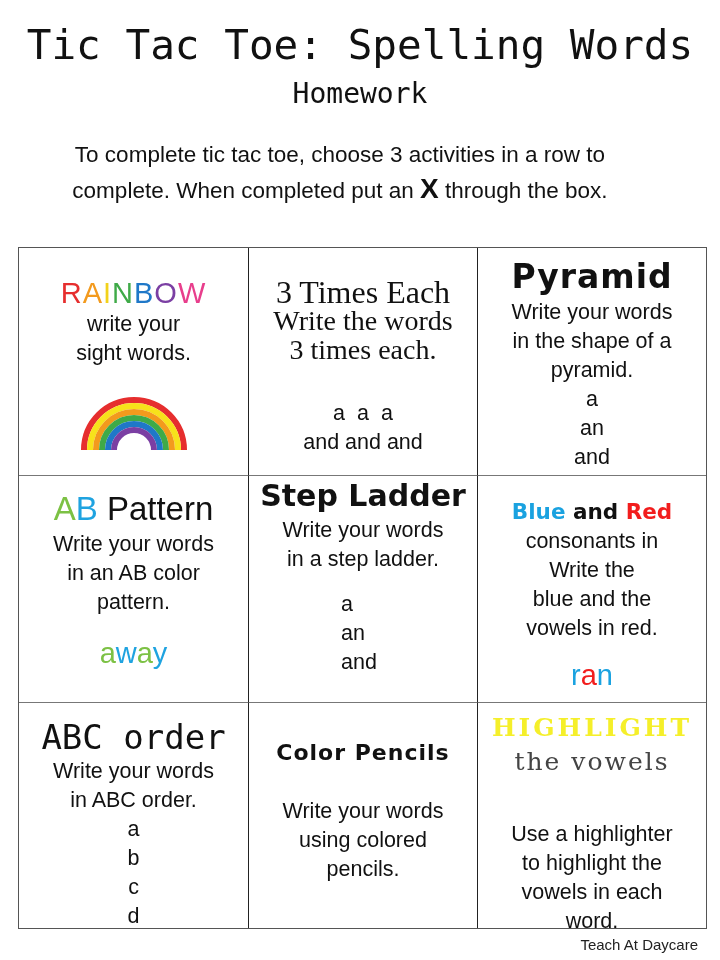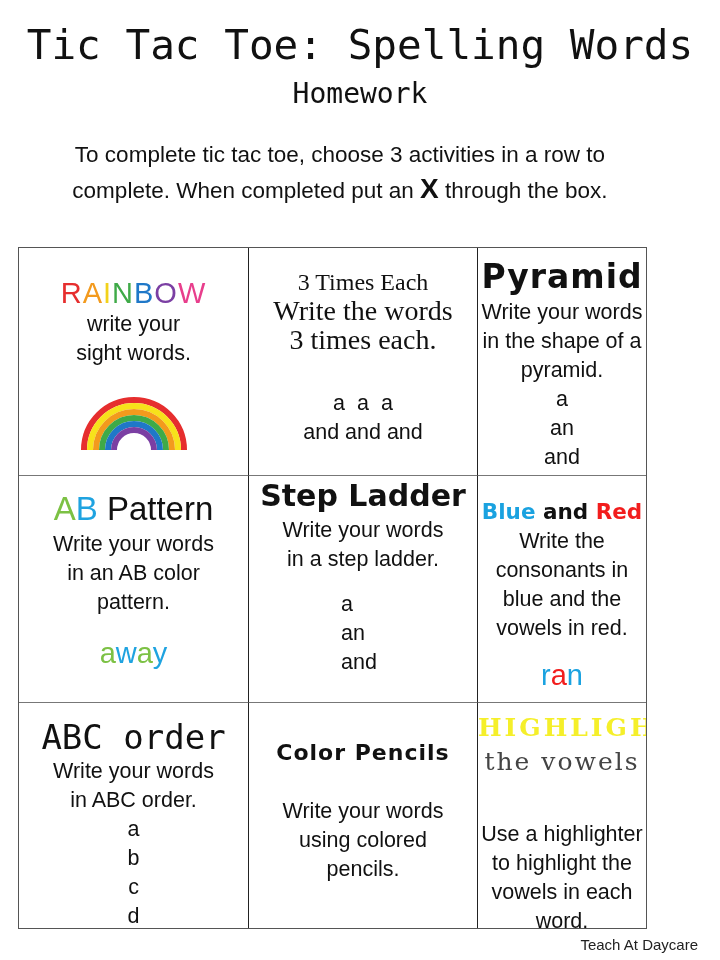--- a/index.html
+++ b/index.html
@@ -8,7 +8,7 @@
   .subtitle { position: absolute; left: 0; top: 77px; width: 720px; text-align: center; font-family: "DejaVu Sans Mono", "Liberation Mono", monospace; font-size: 28px; line-height: 34px; color: #111; }
   .instructions { position: absolute; left: 0; top: 138px; width: 680px; text-align: center; font-size: 22.5px; line-height: 34px; color: #111; }
   .instructions .x-mark { font-weight: bold; font-size: 28px; }
-  .grid { position: absolute; left: 18px; top: 247px; width: 629px; height: 682px; border: 1.5px solid #555; box-sizing: border-box; display: grid; grid-template-columns: 230px 229px 1fr; grid-template-rows: 228px 227px 1fr; }
+  .grid { position: absolute; left: 18px; top: 247px; width: 689px; height: 682px; border: 1.5px solid #555; box-sizing: border-box; display: grid; grid-template-columns: 230px 229px 1fr; grid-template-rows: 228px 227px 1fr; }
   .cell { border-right: 1.5px solid #222; border-bottom: 1.5px solid #777; box-sizing: border-box; text-align: center; position: relative; overflow: hidden; }
   .cell.c3 { border-right: none; }
   .cell.r3 { border-bottom: none; }

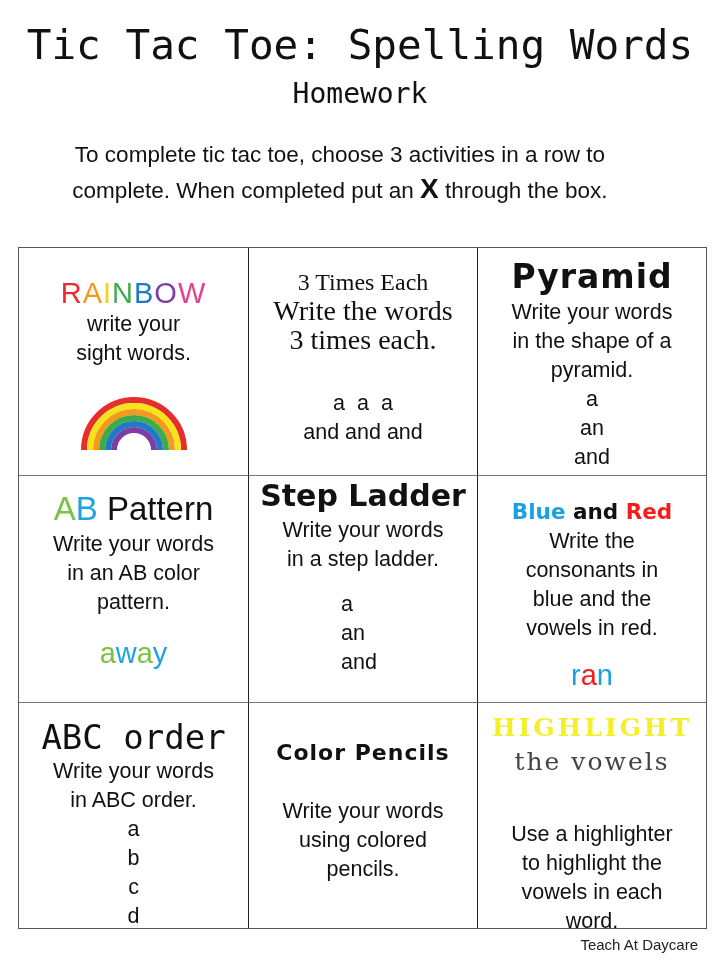--- a/index.html
+++ b/index.html
@@ -14,7 +14,7 @@
   .cell.r3 { border-bottom: none; }
   .body-text { font-size: 21.5px; line-height: 29px; color: #111; }
   .rainbow-title { margin-top: 28px; font-size: 29px; line-height: 34px; letter-spacing: 1px; }
-  .times-title { margin-top: 20px; font-family: "Liberation Serif", serif; font-size: 24px; line-height: 28px; }
+  .times-title { margin-top: 30px; font-family: "Liberation Serif", serif; font-size: 32px; line-height: 28px; }
   .times-body { font-family: Liberation Serif, serif; font-size: 28px; line-height: 29px; }
   .pyramid-title { margin-top: 8px; font-family: "DejaVu Sans", sans-serif; font-weight: bold; font-size: 33px; line-height: 42px; letter-spacing: 1px; }
   .ab-title { margin-top: 12px; font-size: 33px; line-height: 42px; }

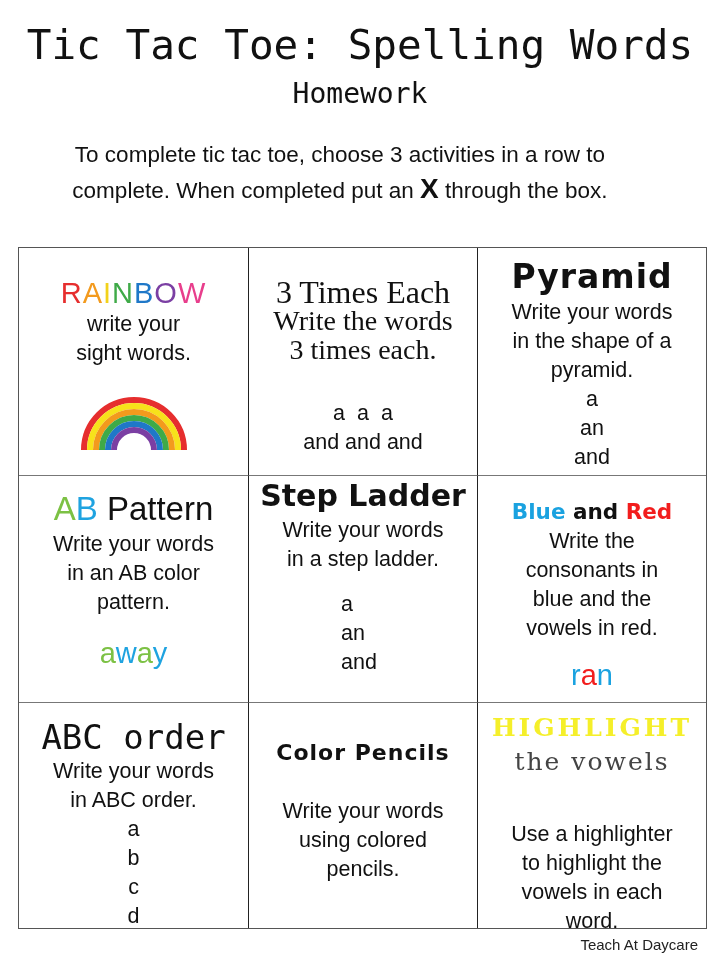--- a/index.html
+++ b/index.html
@@ -96,8 +96,8 @@
 
   <div class="cell c3 r2">
     <div class="br-title"><span style="color:#1aa2e0">Blue</span><span style="white-space:pre;color:#111"> and </span><span style="color:#f21d1d">Red</span></div>
+    <div class="body-text">consonants in</div>
     <div class="body-text">Write the</div>
-    <div class="body-text">consonants in</div>
     <div class="body-text">blue and the</div>
     <div class="body-text">vowels in red.</div>
     <div class="example" style="margin-top:14px"><span style="color:#1aa2e0">r</span><span style="color:#f21d1d">a</span><span style="color:#1aa2e0">n</span></div>

